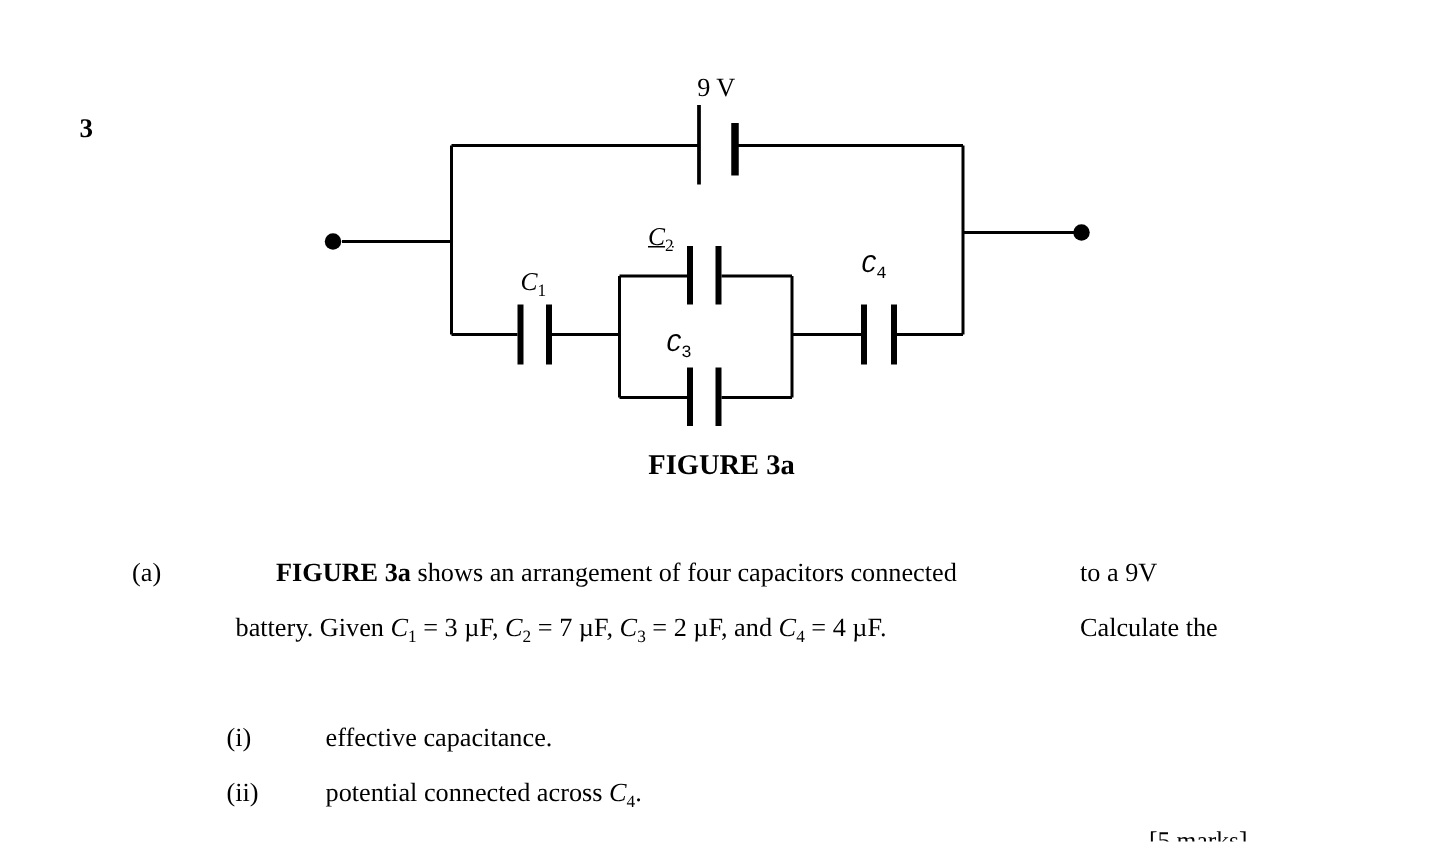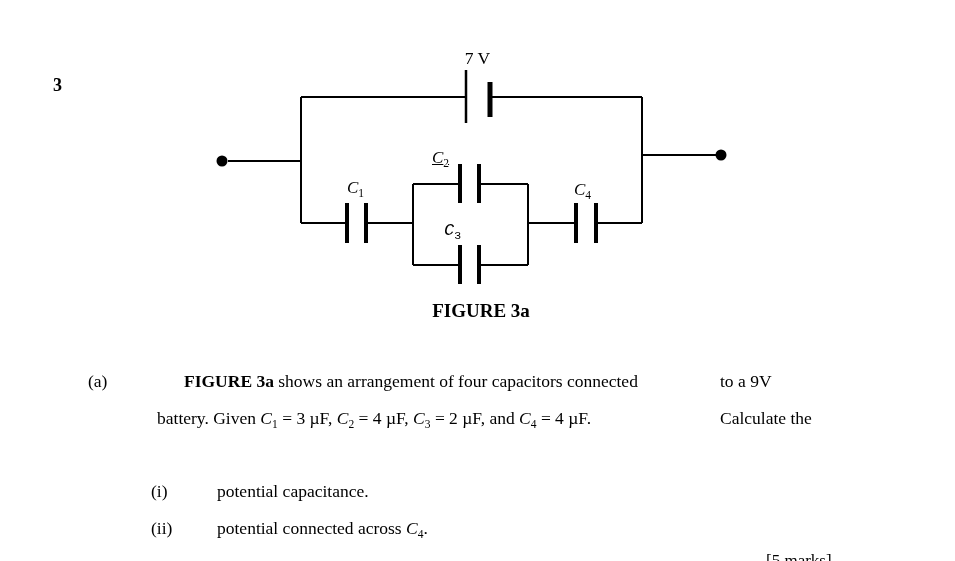--- a/index.html
+++ b/index.html
@@ -78,7 +78,7 @@
   <circle cx="721" cy="155" r="5.5" fill="#000"></circle>
 </svg>
 
-<div class="abs battlabel" style="left:450px; top:48px; width:55px;">7 V</div>
+<div class="abs battlabel" style="left:450px; top:48px; width:55px;">9 V</div>
 
 <div class="abs caplabel" style="left:347px; top:178px;"><span>C</span><sub>1</sub></div>
 

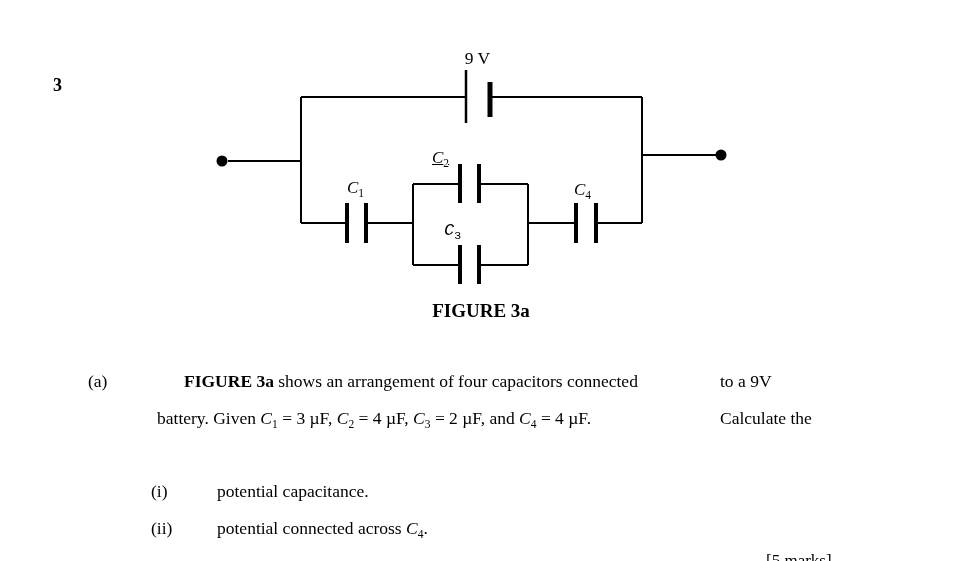--- a/index.html
+++ b/index.html
@@ -86,7 +86,7 @@
 
 <div class="abs caplabel" style="left:444px; top:221px;font-family:Liberation Mono, monospace;"><span>C</span><sub>3</sub></div>
 
-<div class="abs caplabel" style="left:574px; top:180px;"><span>C</span><sub>4</sub></div>
+<div class="abs caplabel" style="left:574px; top:168px;font-family:Liberation Mono, monospace;"><span>C</span><sub>4</sub></div>
 
 <div class="abs caption" style="left:399px; top:300px; width:164px;">FIGURE 3a</div>
 

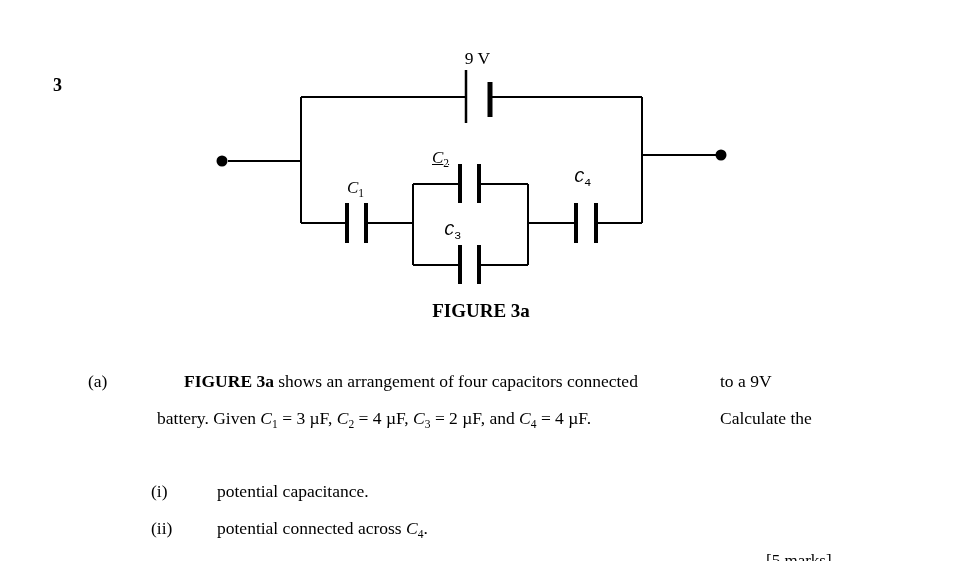--- a/index.html
+++ b/index.html
@@ -96,7 +96,7 @@
 
 <div class="abs txt" style="left:720px; top:372px;">to a 9V</div>
 
-<div class="abs txt" style="left:157px; top:409px;"><span>battery. Given </span><i class="m">C</i><sub class="m-sub">1</sub><span> = 3 µF, </span><i class="m">C</i><sub class="m-sub">2</sub><span> = 4 µF, </span><i class="m">C</i><sub class="m-sub">3</sub><span> = 2 µF, and </span><i class="m">C</i><sub class="m-sub">4</sub><span> = 4 µF.</span></div>
+<div class="abs txt" style="left:157px; top:409px;"><span>battery. Given </span><i class="m">C</i><sub class="m-sub">1</sub><span> = 3 µF, </span><i class="m">C</i><sub class="m-sub">2</sub><span> = 7 µF, </span><i class="m">C</i><sub class="m-sub">3</sub><span> = 2 µF, and </span><i class="m">C</i><sub class="m-sub">4</sub><span> = 4 µF.</span></div>
 
 <div class="abs txt" style="left:720px; top:409px;">Calculate the</div>
 

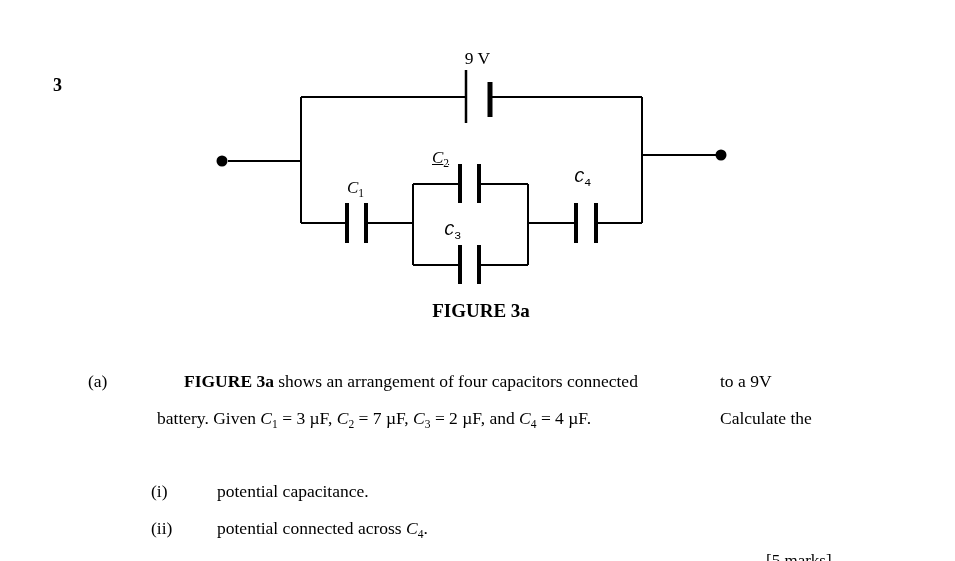--- a/index.html
+++ b/index.html
@@ -101,7 +101,7 @@
 <div class="abs txt" style="left:720px; top:409px;">Calculate the</div>
 
 <div class="abs txt" style="left:151px; top:482px;">(i)</div>
-<div class="abs txt" style="left:217px; top:482px;">potential capacitance.</div>
+<div class="abs txt" style="left:217px; top:482px;">effective capacitance.</div>
 
 <div class="abs txt" style="left:151px; top:519px;">(ii)</div>
 <div class="abs txt" style="left:217px; top:519px;"><span>potential connected across </span><i class="m">C</i><sub class="m-sub">4</sub><span>.</span></div>

